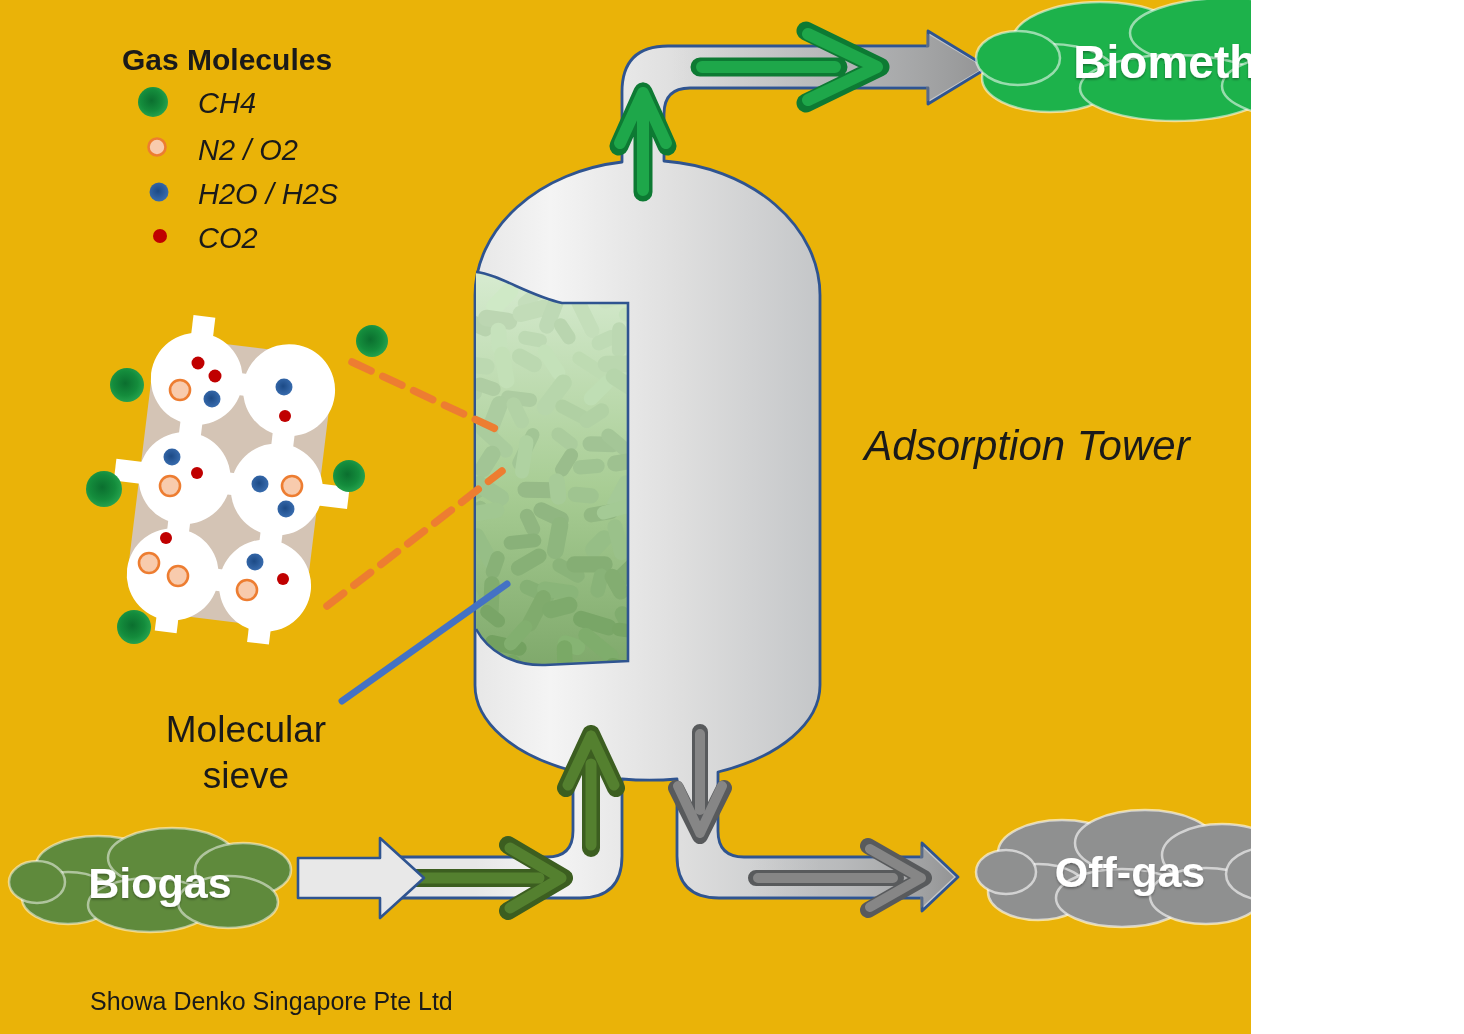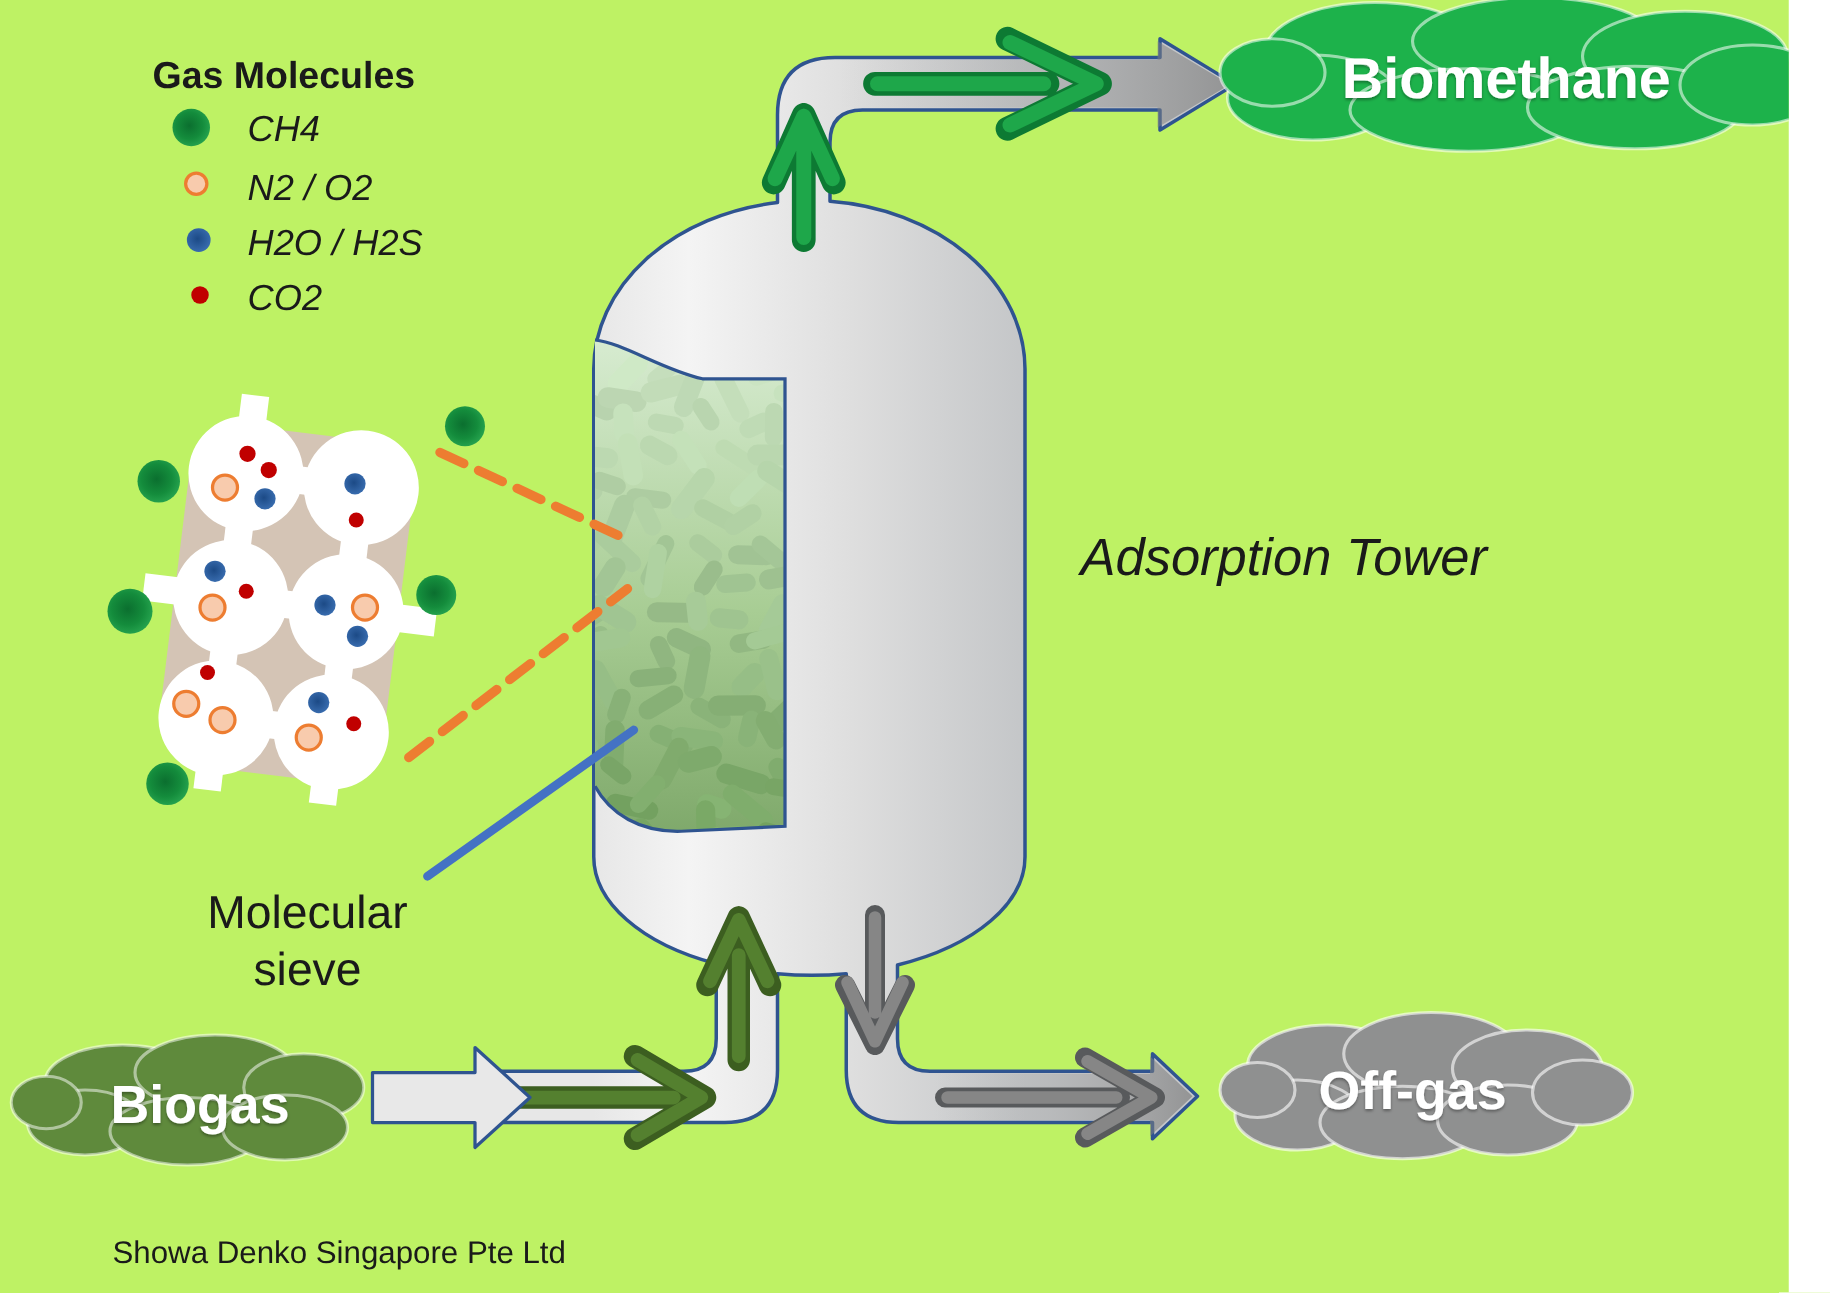--- a/index.html
+++ b/index.html
@@ -3,7 +3,7 @@
 <meta charset="utf-8">
 <style>
   html,body{margin:0;padding:0;background:#ffffff;}
-  .stage{width:1431px;height:1034px;position:relative;background:#bef264;overflow:hidden;}
+  .stage{width:1251px;height:1034px;position:relative;background:#eab308;overflow:hidden;}
   svg{display:block;font-family:"Liberation Sans", sans-serif;}
   text{fill:#1a1a1a;}
   .cloud-label{fill:#ffffff;font-weight:bold;}

